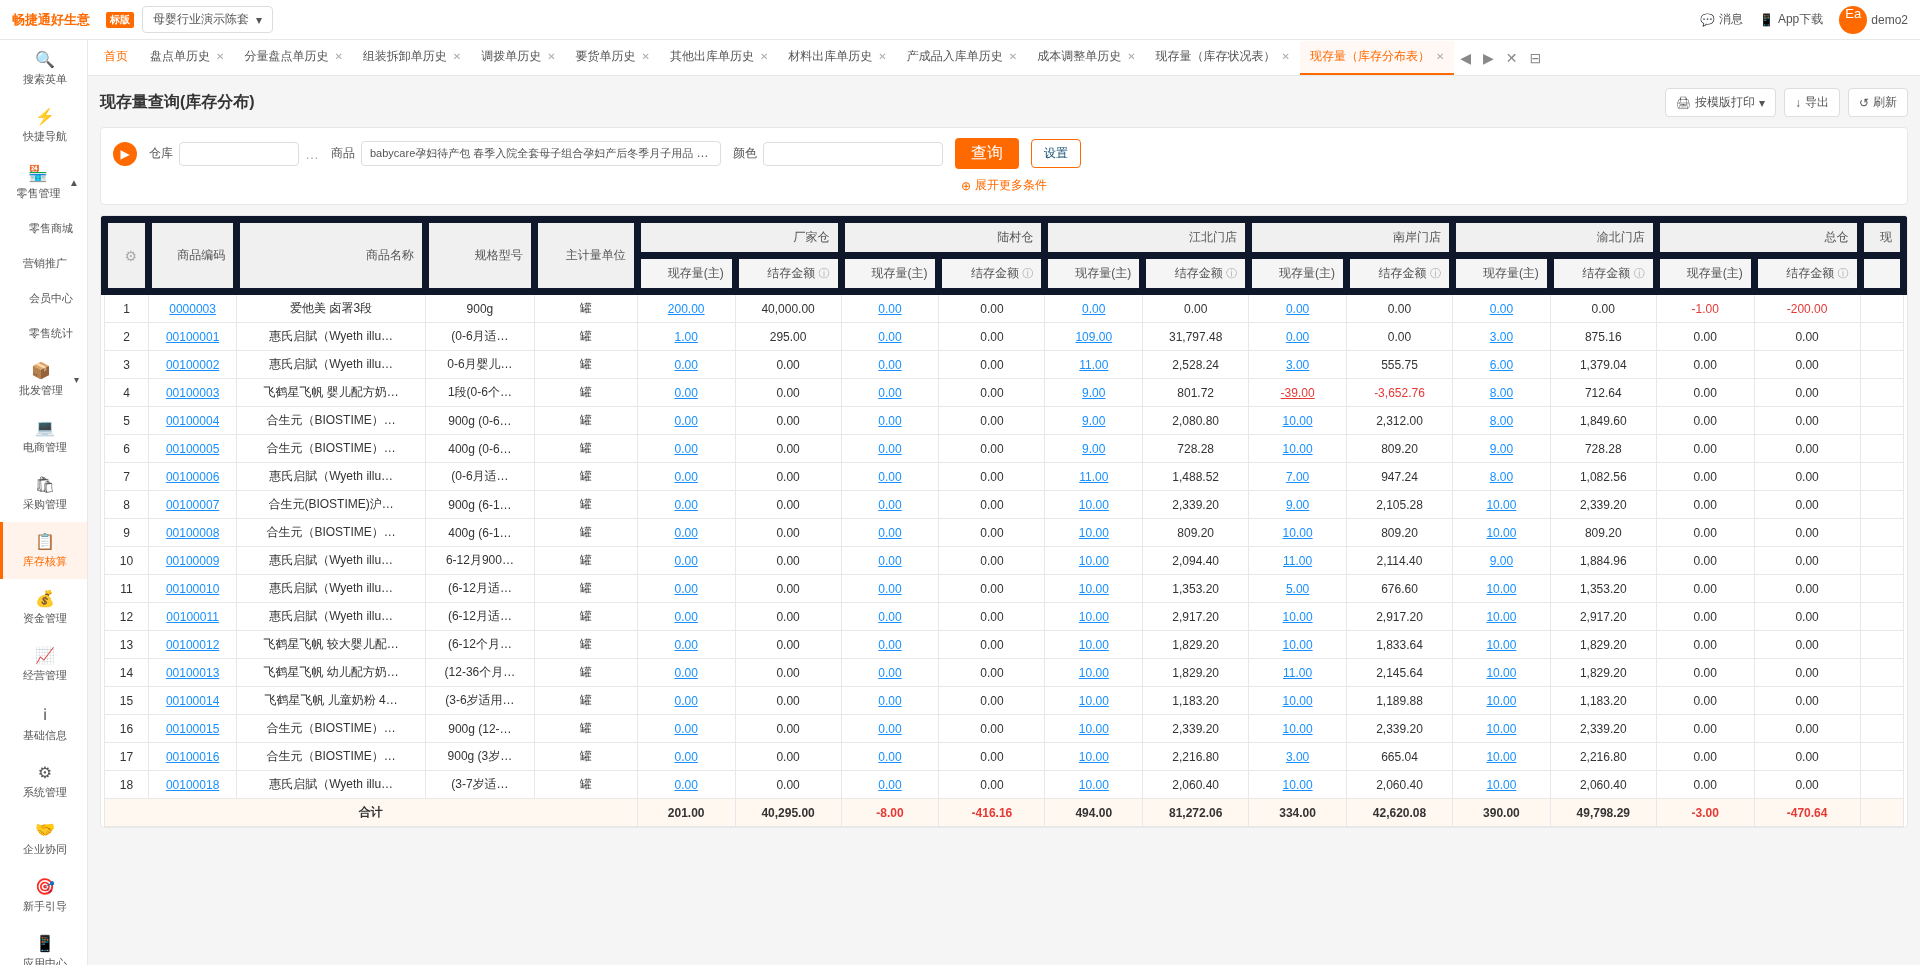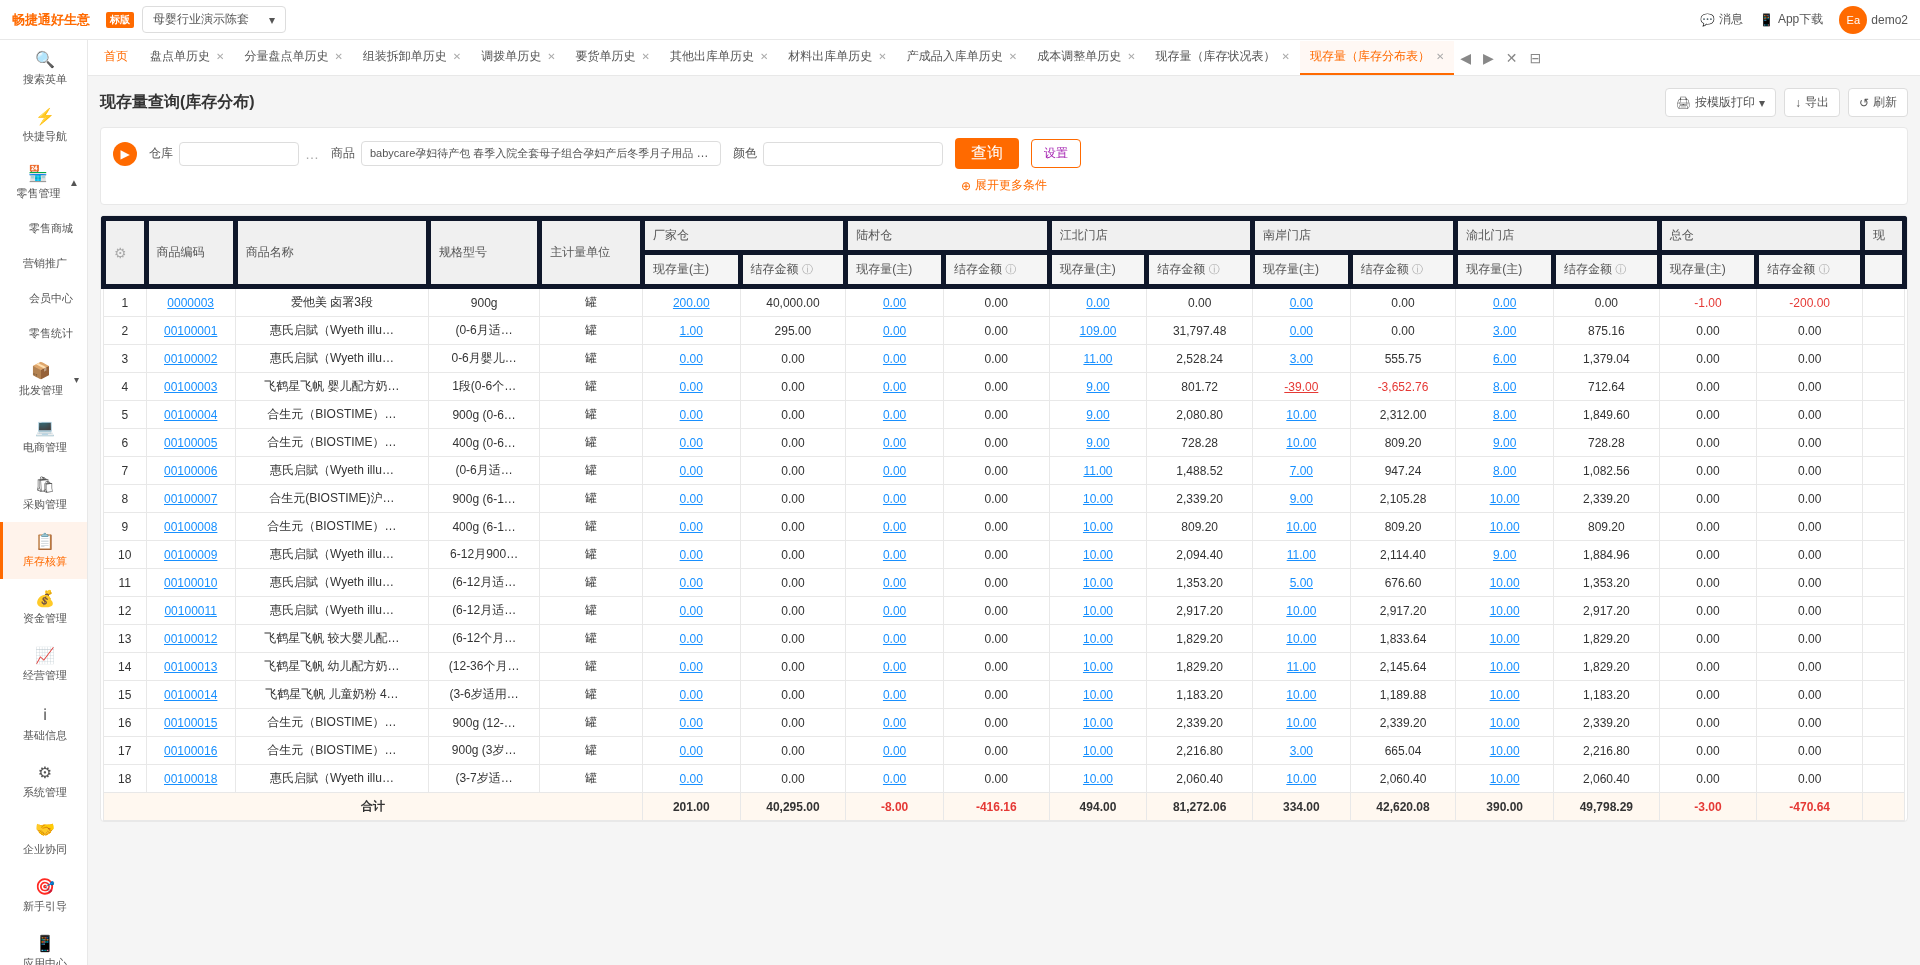--- a/index.html
+++ b/index.html
@@ -20,7 +20,7 @@
     }
     .top-bar-left { display: flex; align-items: center; gap: 8px; }
     .logo-area { display: flex; align-items: center; gap: 16px; font-size: 13px; color: #ff6a00; font-weight: bold; }
-    .store-selector { display: flex; align-items: center; gap: 20px; padding: 4px 10px; border: 1px solid #ddd; border-radius: 4px; cursor: pointer; color: #555; font-size: 12px; }
+    .store-selector { display: flex; align-items: center; gap: 7px; padding: 4px 10px; border: 1px solid #ddd; border-radius: 4px; cursor: pointer; color: #555; font-size: 12px; }
     .top-bar-right { display: flex; align-items: center; gap: 16px; }
     .top-bar-action { display: flex; align-items: center; gap: 4px; color: #555; cursor: pointer; font-size: 12px; }
     .avatar { width: 28px; height: 28px; border-radius: 50%; background: #ff6a00; display: flex; align-items: center; justify-content: center; color: #fff; font-size: 11px; }

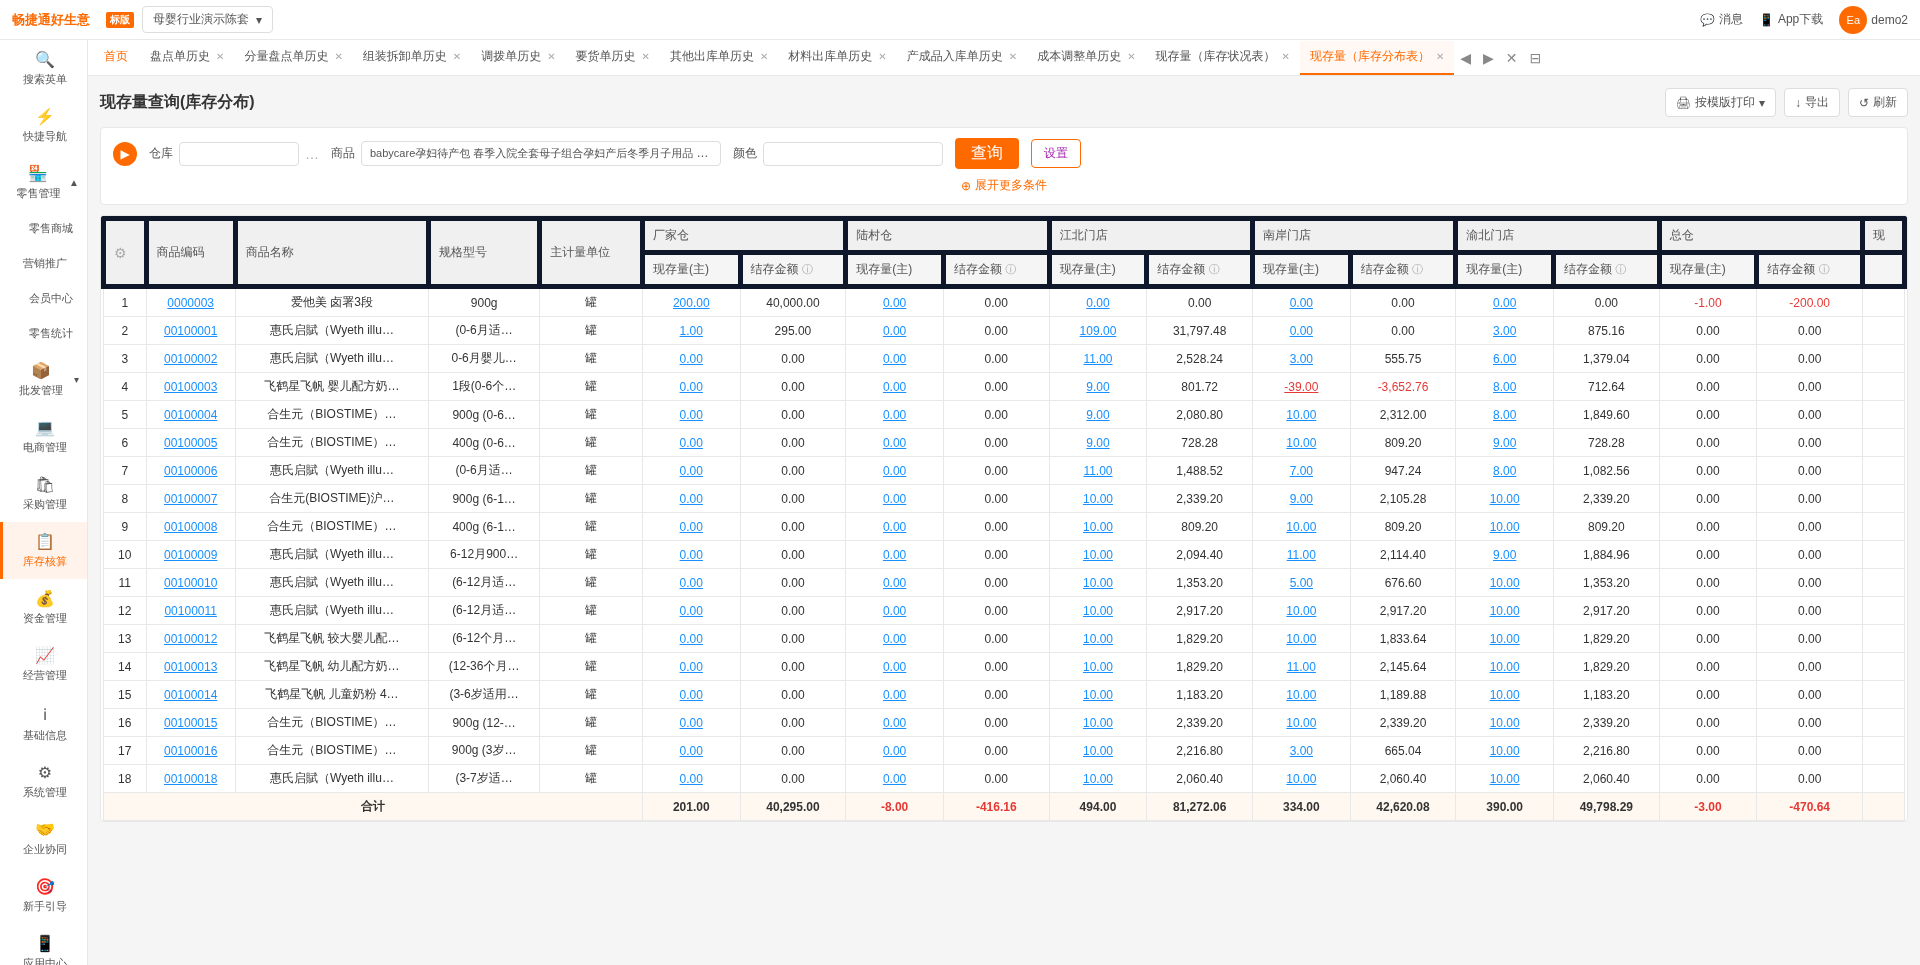--- a/index.html
+++ b/index.html
@@ -23,7 +23,7 @@
     .store-selector { display: flex; align-items: center; gap: 7px; padding: 4px 10px; border: 1px solid #ddd; border-radius: 4px; cursor: pointer; color: #555; font-size: 12px; }
     .top-bar-right { display: flex; align-items: center; gap: 16px; }
     .top-bar-action { display: flex; align-items: center; gap: 4px; color: #555; cursor: pointer; font-size: 12px; }
-    .avatar { width: 28px; height: 28px; border-radius: 50%; background: #ff6a00; display: flex; align-items: center; justify-content: center; color: #fff; font-size: 11px; }
+    .avatar { width: 28px; height: 28px; border-radius: 50%; background: #ff6a00; display: flex; align-items: flex-start; justify-content: center; color: #fff; font-size: 13px; }
 
     
     .main-layout { display: flex; margin-top: 40px; height: calc(100vh - 40px); }

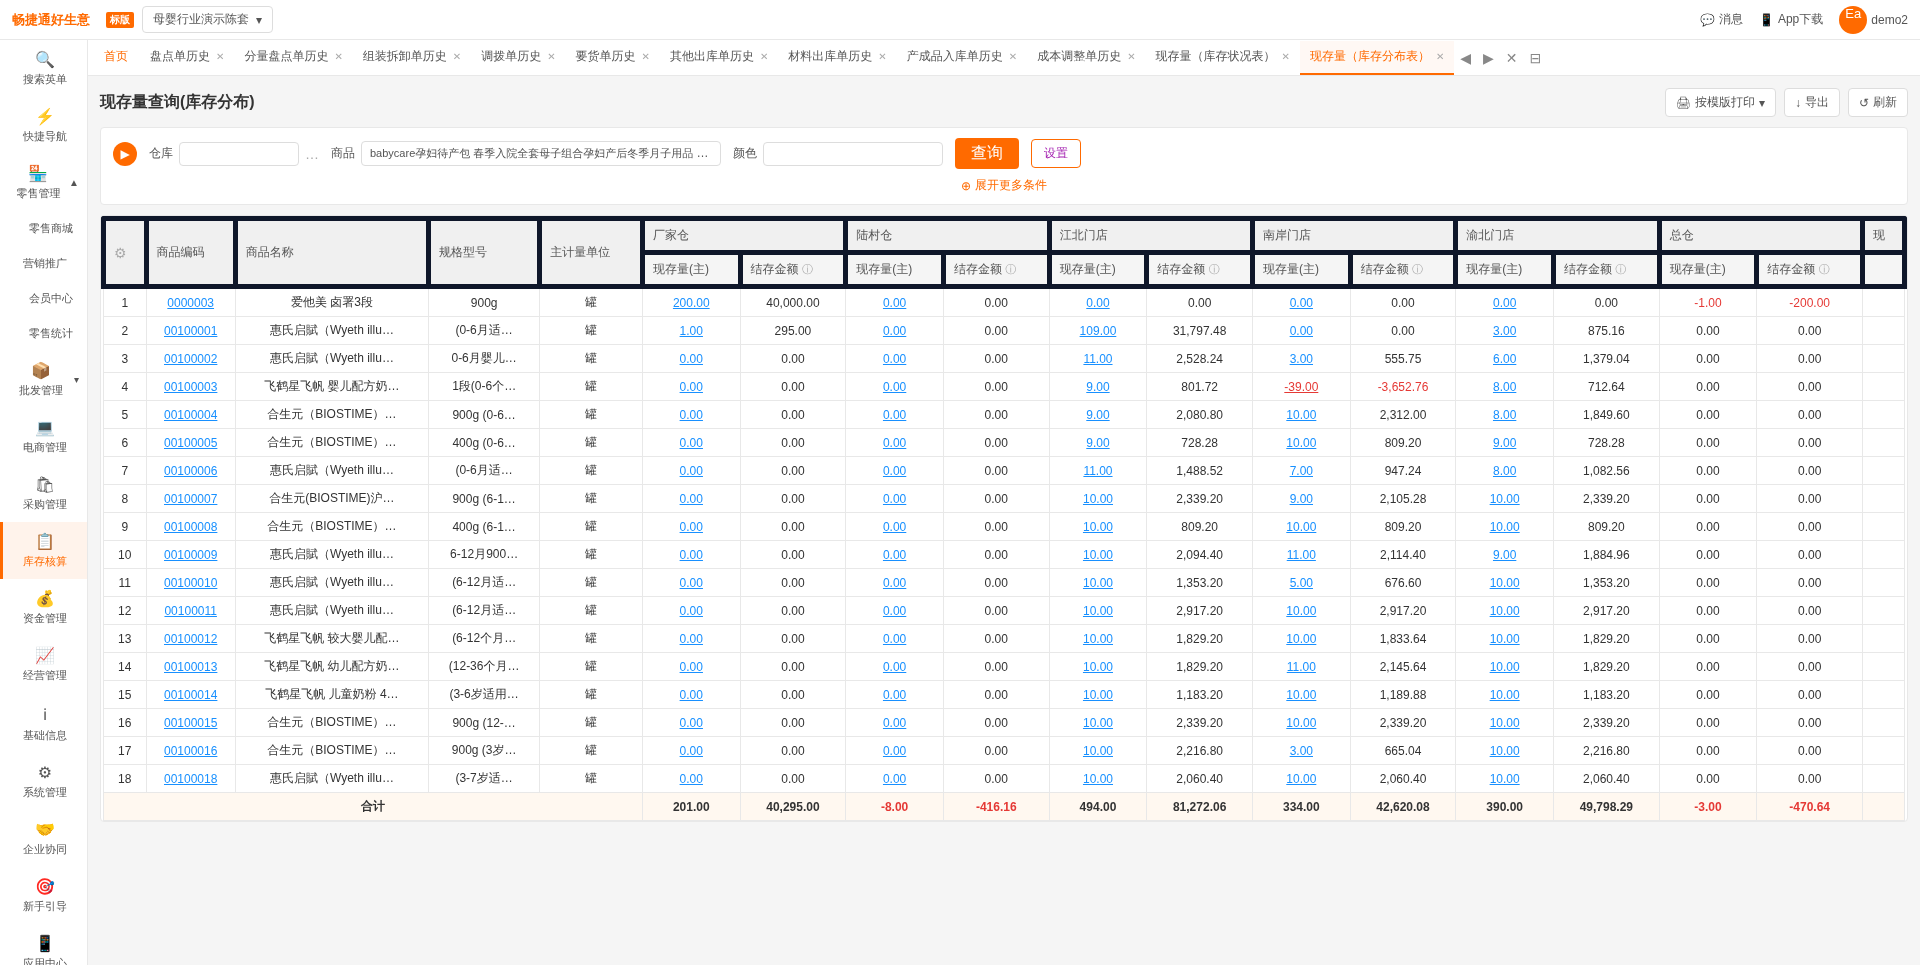--- a/index.html
+++ b/index.html
@@ -171,7 +171,7 @@
     .settings-btn {
       padding: 5px 12px;
       background: #fff;
-      color: #a21caf;
+      color: #0c4a6e;
       border: 1px solid #ff6a00;
       border-radius: 4px;
       cursor: pointer;

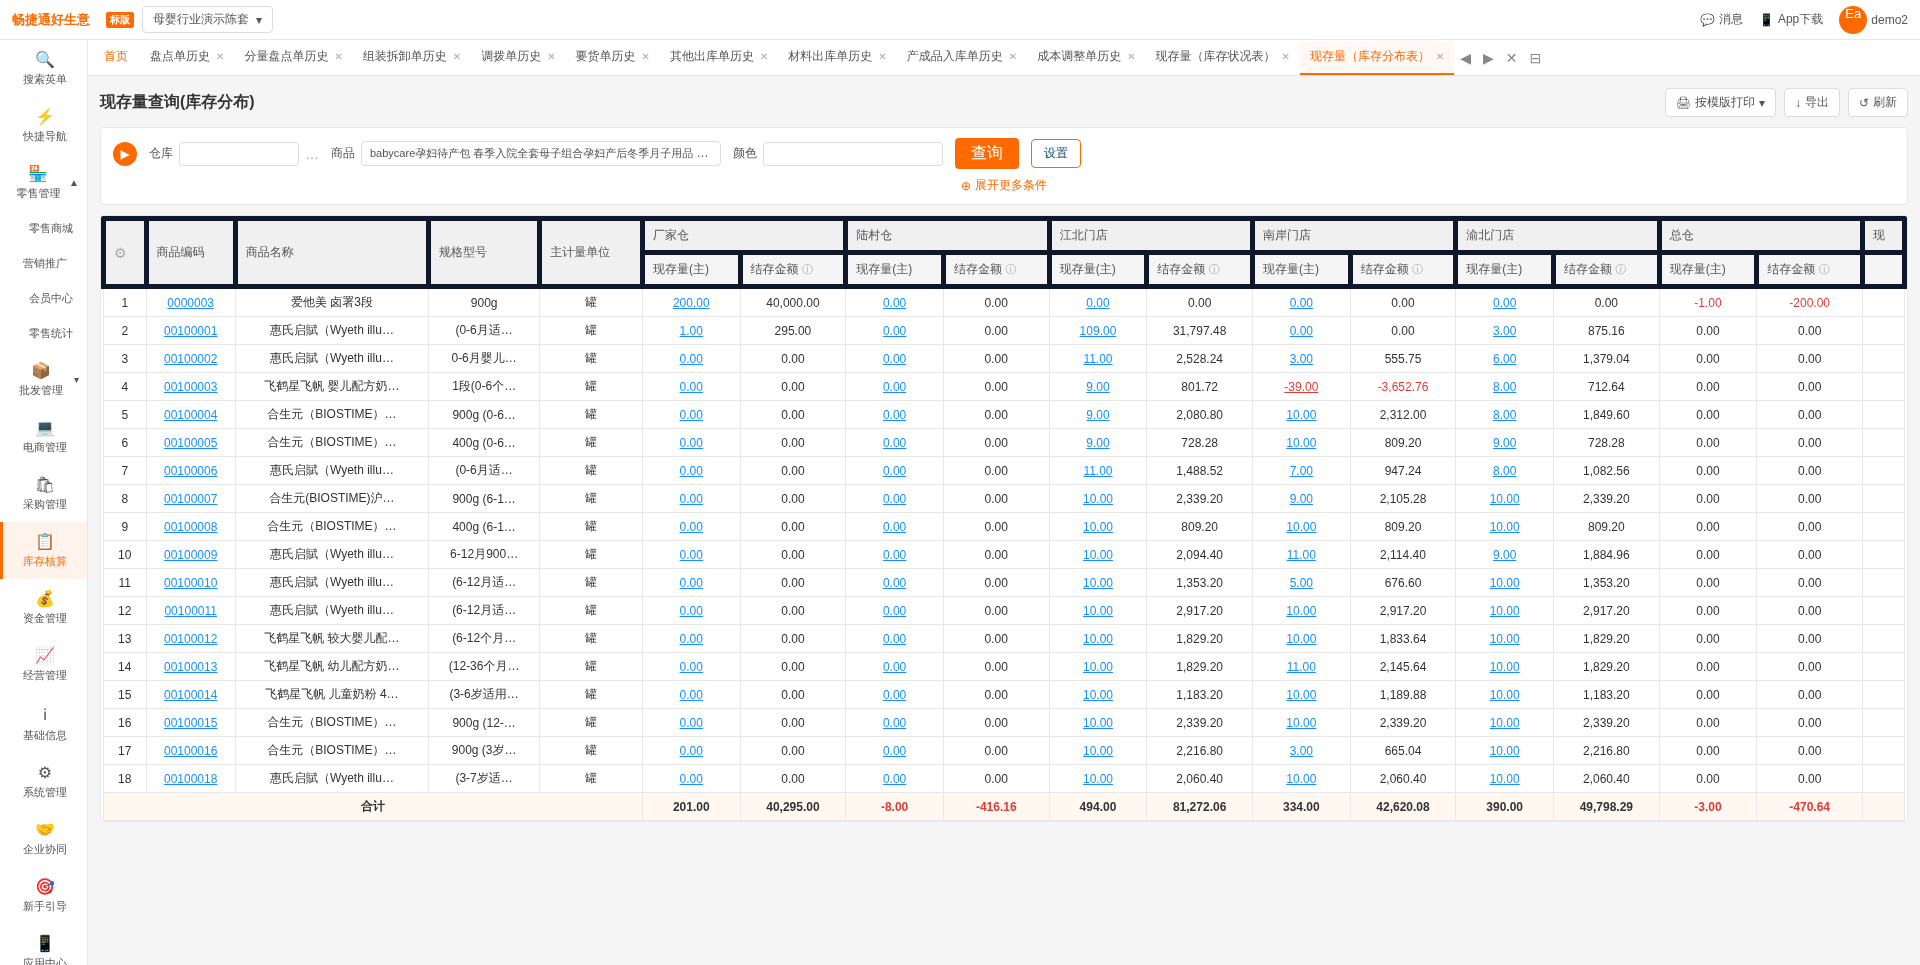--- a/index.html
+++ b/index.html
@@ -204,9 +204,9 @@
     }
     thead tr th {
       background: #f5f5f5;
-      border: 5px solid #0f172a;
+      border: 7px solid #0f172a;
       padding: 6px 8px;
-      text-align: left;
+      text-align: right;
       font-weight: normal;
       color: #555;
       white-space: nowrap;

